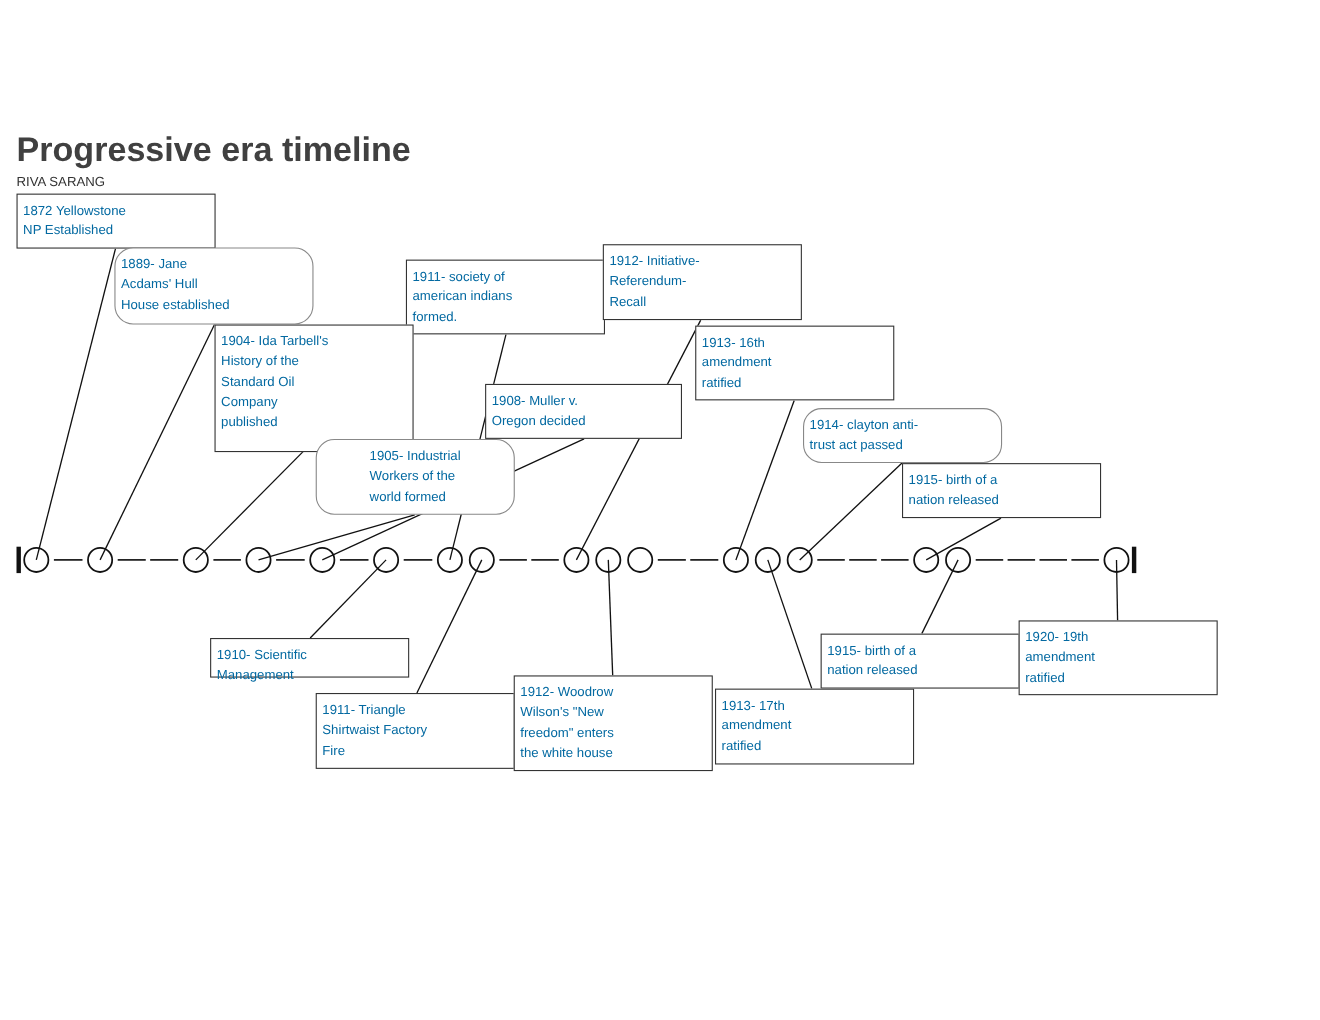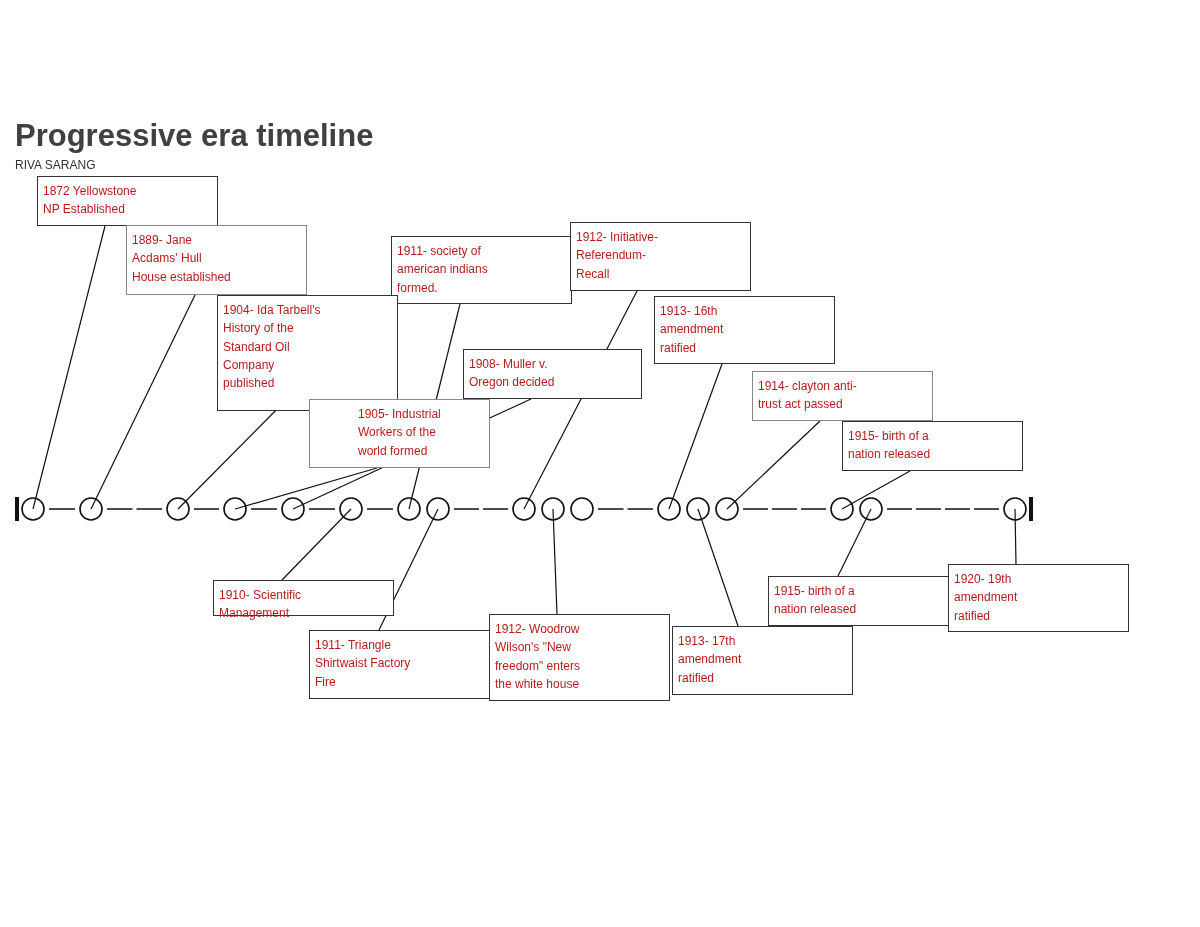--- a/index.html
+++ b/index.html
@@ -11,7 +11,7 @@
   svg.wires { position: absolute; left: 0; top: 0; width: 1200px; height: 927px; }
   .box { position: absolute; background: #ffffff; border: 1px solid #333;
          box-sizing: border-box; padding: 5px 5px 0 5px; font-size: 12px;
-         line-height: 18.3px; color: #b91c1c; white-space: pre-line; margin-left: 22px; }
+         line-height: 18.3px; color: #0369a1; white-space: pre-line; }
   .box.light { border-color: #888; }
 </style>
 </head>

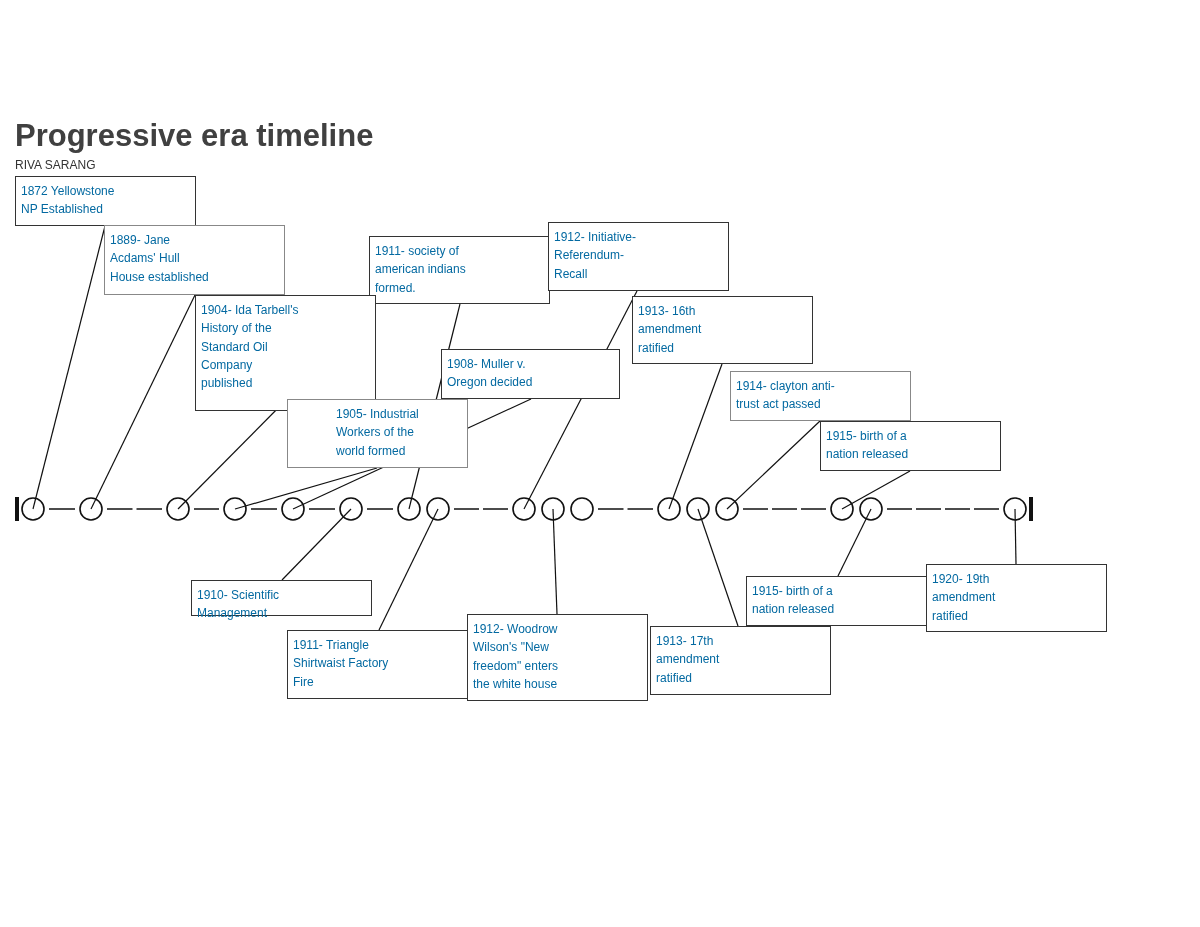--- a/index.html
+++ b/index.html
@@ -12,7 +12,7 @@
   .box { position: absolute; background: #ffffff; border: 1px solid #333;
          box-sizing: border-box; padding: 5px 5px 0 5px; font-size: 12px;
          line-height: 18.3px; color: #0369a1; white-space: pre-line; }
-  .box.light { border-color: #888; }
+  .box.light { border-color: #888; border-radius: 17px; }
 </style>
 </head>
 <body>

